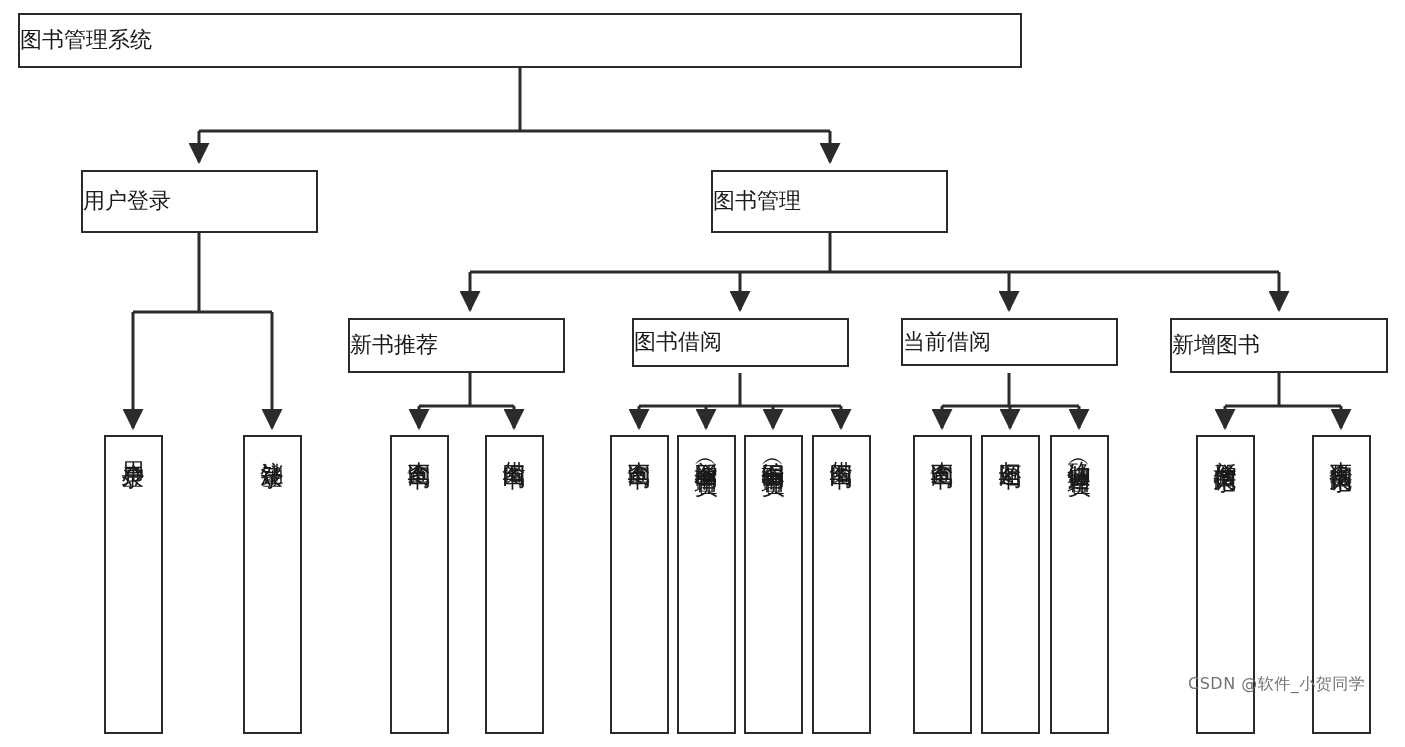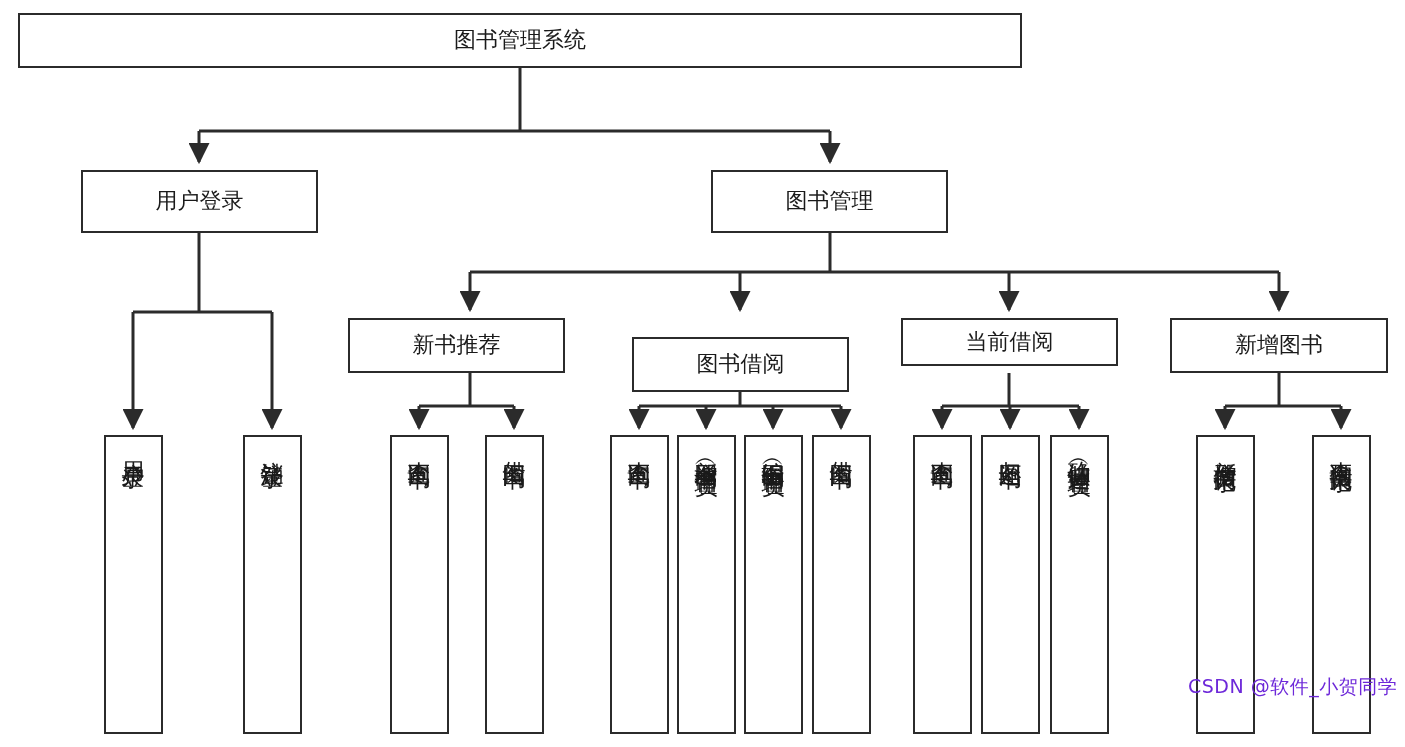--- a/index.html
+++ b/index.html
@@ -31,7 +31,7 @@
     border: 2px solid #2b2b2b;
     display: flex;
     align-items: center;
-    justify-content: center;
+    justify-content: flex-start;
     color: #1a1a1a;
   }
   .node-label {

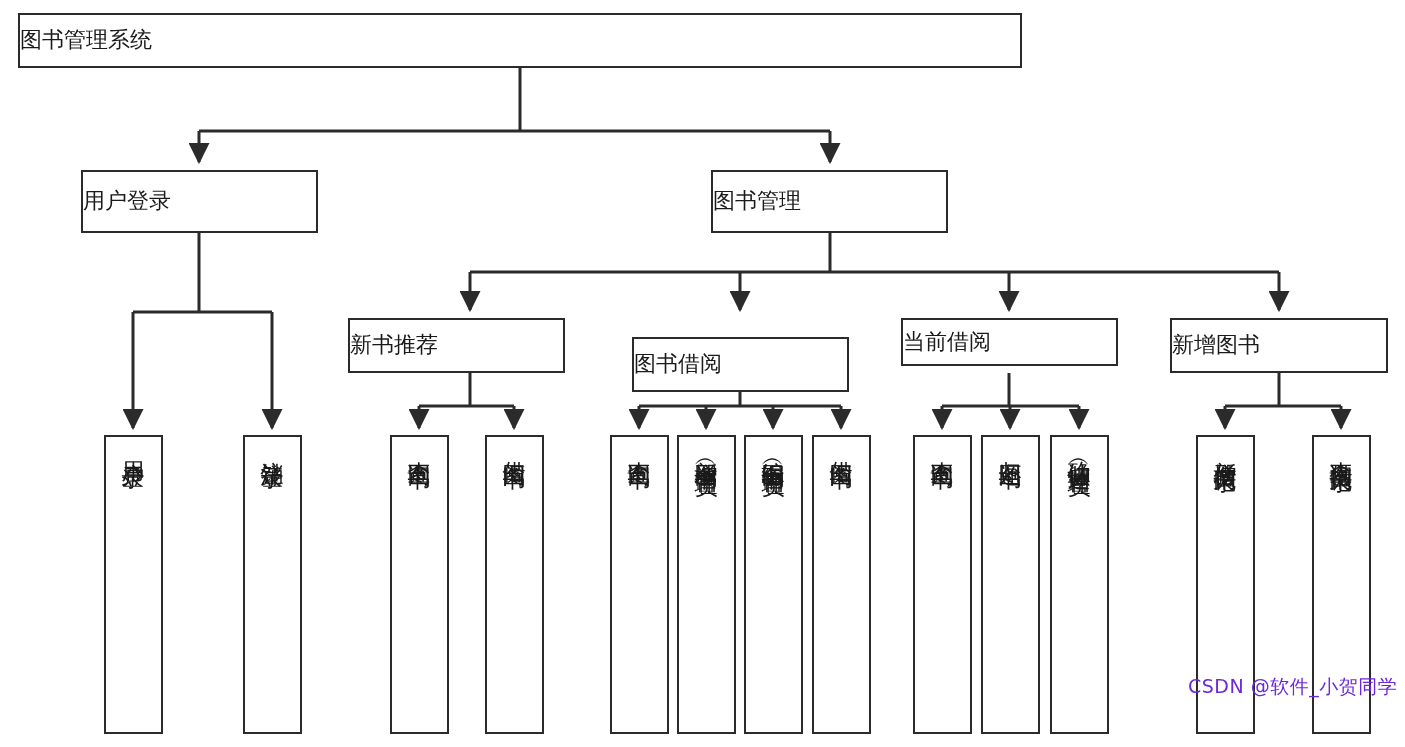--- a/index.html
+++ b/index.html
@@ -146,7 +146,7 @@
   <div class="node horizontal" style="left:348px; top:318px; width:217px; height:55px;">
     <span class="node-label">新书推荐</span>
   </div>
-  <div class="node horizontal" style="left:632px; top:318px; width:217px; height:55px;margin-top:19px;">
+  <div class="node horizontal" style="left:632px; top:318px; width:217px; height:49px;">
     <span class="node-label">图书借阅</span>
   </div>
   <div class="node horizontal" style="left:901px; top:318px; width:217px; height:48px;">

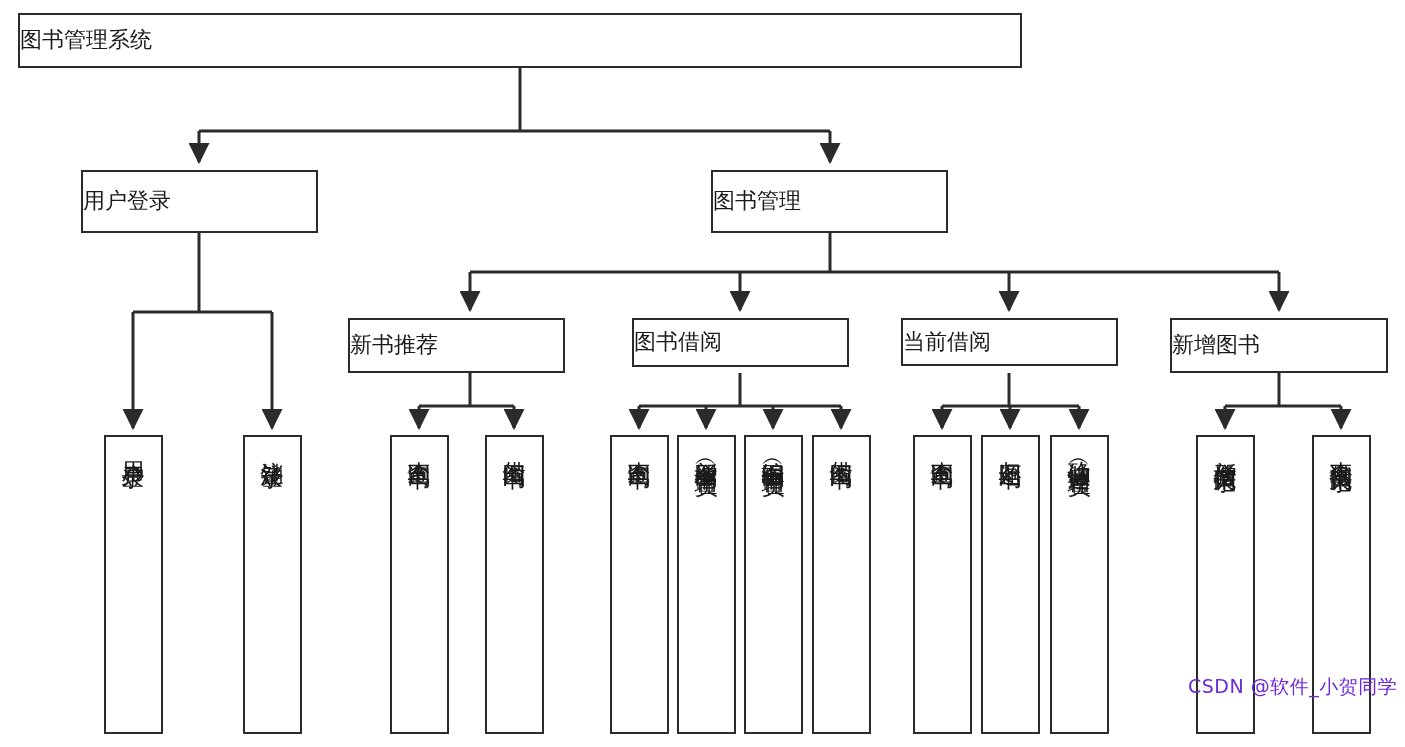--- a/index.html
+++ b/index.html
@@ -59,8 +59,8 @@
     position: absolute;
     left: 1188px;
     top: 674px;
-    font-size: 19px;
-    color: #6d28d9;
+    font-size: 16px;
+    color: #737373;
     white-space: nowrap;
     letter-spacing: 0.5px;
   }

